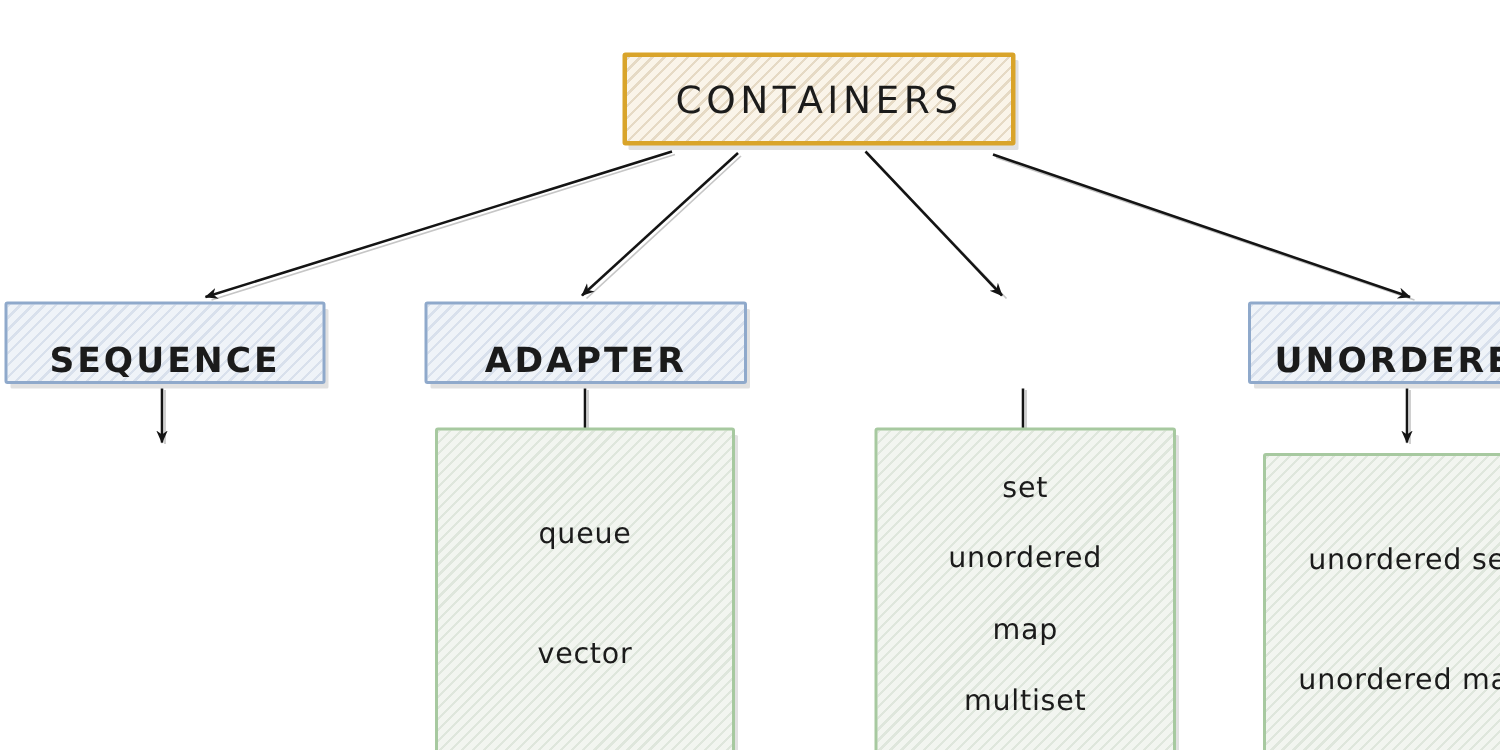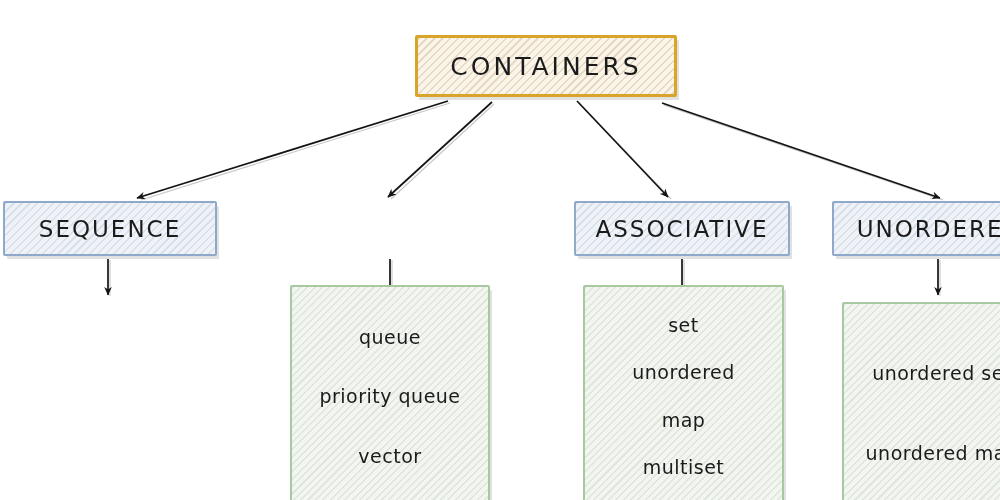--- a/index.html
+++ b/index.html
@@ -32,7 +32,7 @@
     background:
       repeating-linear-gradient(135deg, rgba(137,158,194,0.22) 0 1.6px, rgba(0,0,0,0) 1.6px 5.6px),
       var(--category-fill,#eff3f8);
-    font-size:23px;letter-spacing:2px;font-weight:400;
+    font-size:23px;letter-spacing:2px;font-weight:700;align-items:flex-end;
   }
   .grp{
     border:2px solid var(--items-border,#a7c9a0);

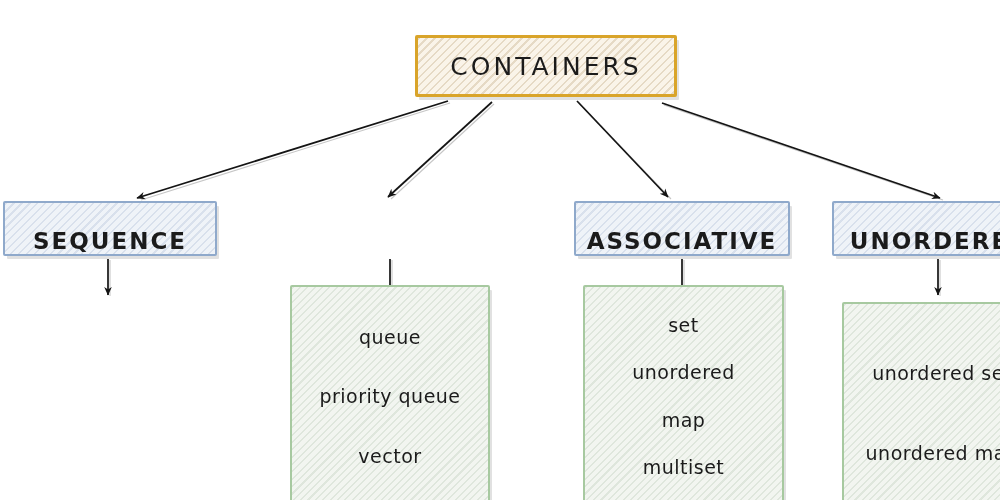--- a/index.html
+++ b/index.html
@@ -87,6 +87,9 @@
   <div class="box cat" style="left:3px;top:170px;width:214px;height:55px;">
     <span class="lbl">SEQUENCE</span>
   </div>
+  <div class="box cat" style="left:283px;top:170px;width:215px;height:55px;">
+    <span class="lbl">ADAPTER</span>
+  </div>
   <div class="box cat" style="left:574px;top:170px;width:216px;height:55px;">
     <span class="lbl">ASSOCIATIVE</span>
   </div>

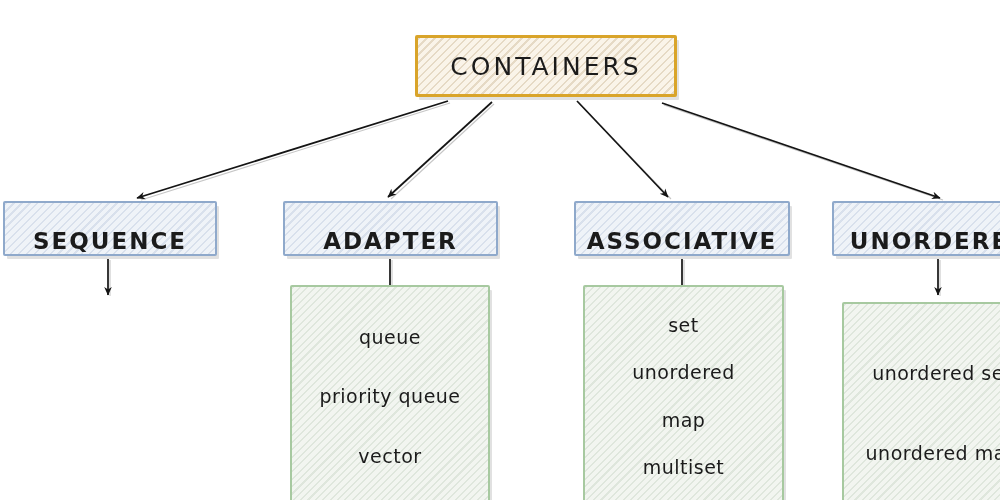--- a/index.html
+++ b/index.html
@@ -90,9 +90,6 @@
   <div class="box cat" style="left:283px;top:170px;width:215px;height:55px;">
     <span class="lbl">ADAPTER</span>
   </div>
-  <div class="box cat" style="left:574px;top:170px;width:216px;height:55px;">
-    <span class="lbl">ASSOCIATIVE</span>
-  </div>
   <div class="box cat" style="left:832px;top:170px;width:216px;height:55px;">
     <span class="lbl">UNORDERED</span>
   </div>

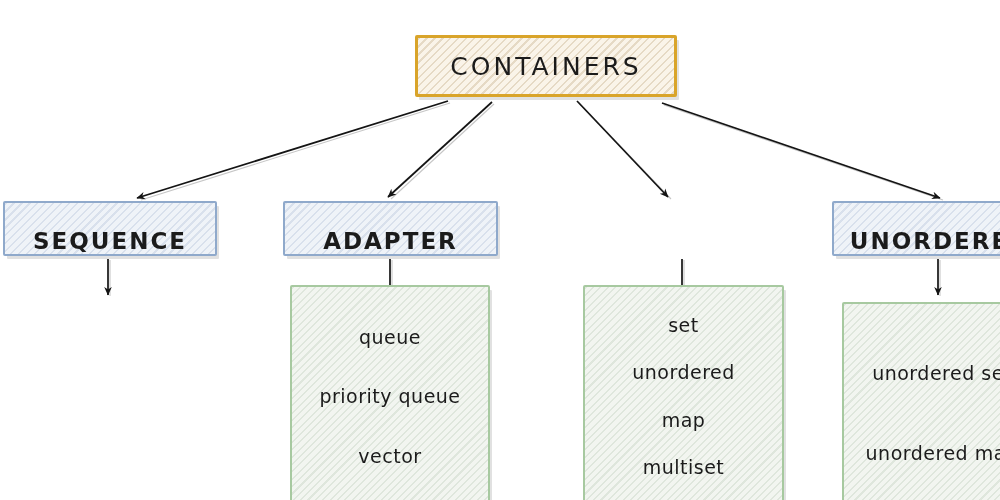--- a/index.html
+++ b/index.html
@@ -97,7 +97,6 @@
 
   <div class="box grp" style="left:290px;top:254px;width:200px;height:223px;">
     <div class="item">queue</div>
-    <div class="item">priority queue</div>
     <div class="item">vector</div>
   </div>
 

